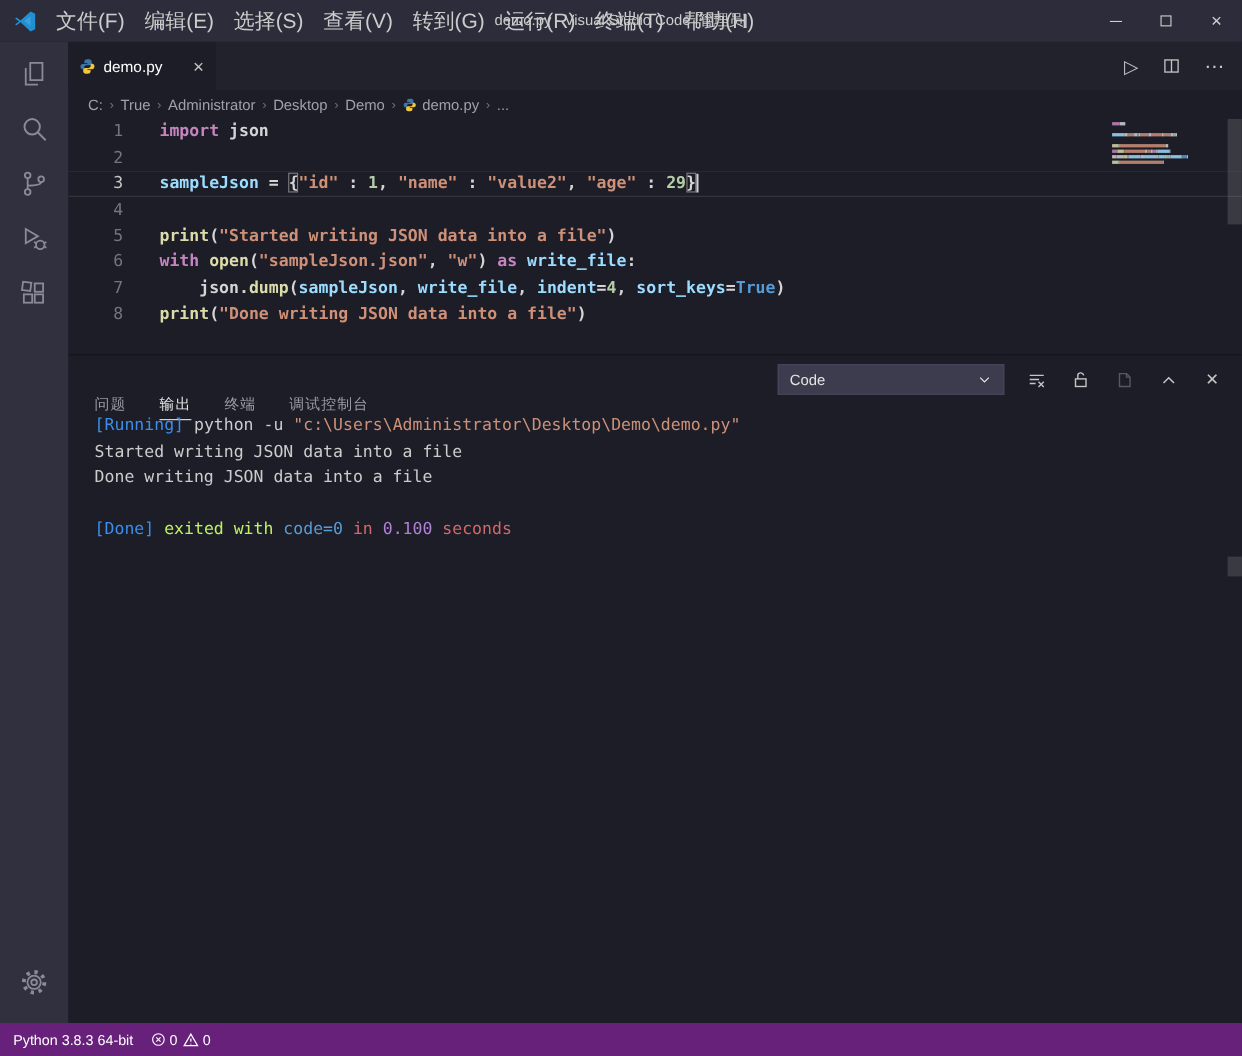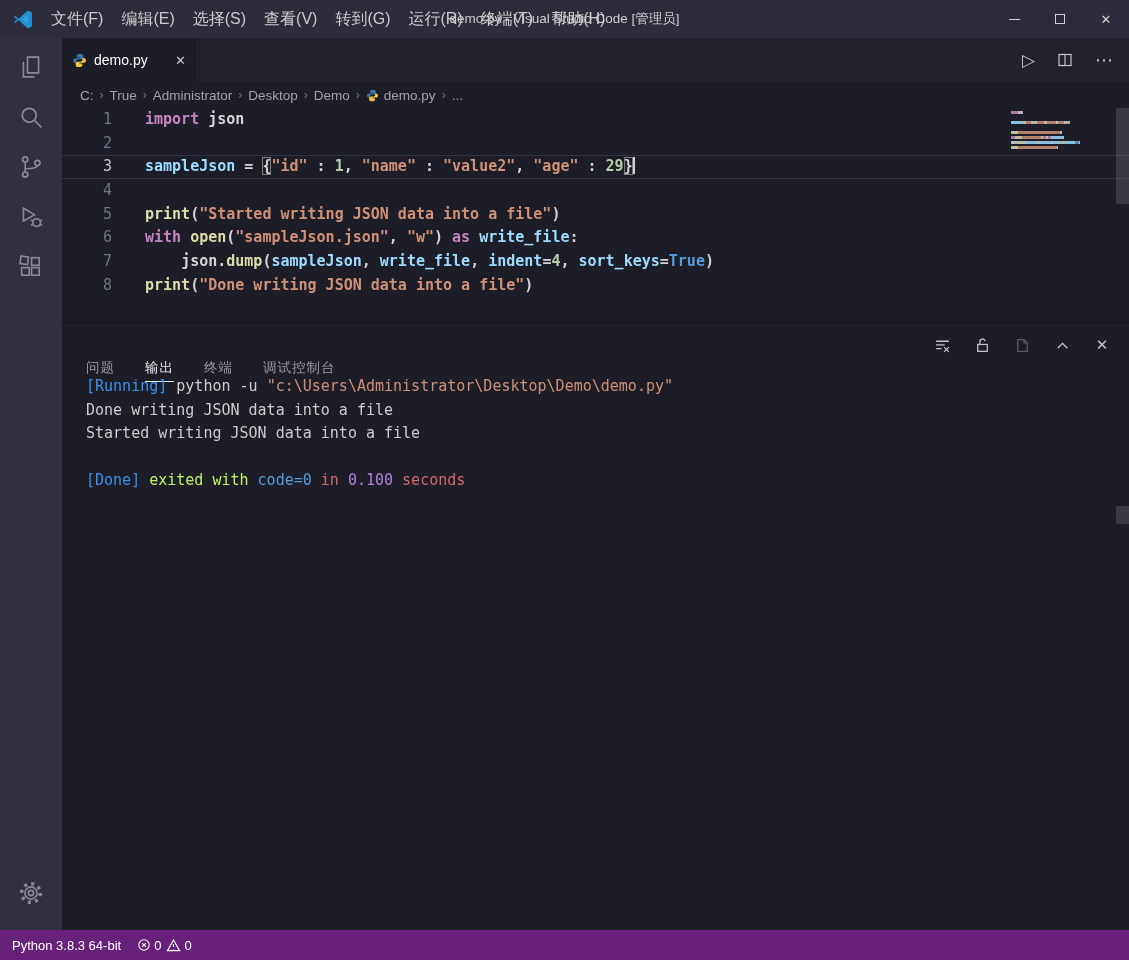--- a/index.html
+++ b/index.html
@@ -11,7 +11,7 @@
               color:#cccccc; position:relative; }
   .vscode-logo { width:22px; height:22px; margin:0 8px 0 12px; flex:0 0 auto; }
   .menubar { display:flex; height:100%; }
-  .menu-item { padding:0 9px; display:flex; align-items:center; font-size:16px; cursor:default; }
+  .menu-item { padding:0 9px; display:flex; align-items:center; font-size:19px; cursor:default; }
   .window-title { position:absolute; left:50%; transform:translateX(-50%); font-size:13.5px; white-space:nowrap; }
   .win-controls { margin-left:auto; display:flex; height:100%; }
   .win-btn { width:46px; display:flex; align-items:center; justify-content:center; font-size:13px; color:#d0d0d0; }

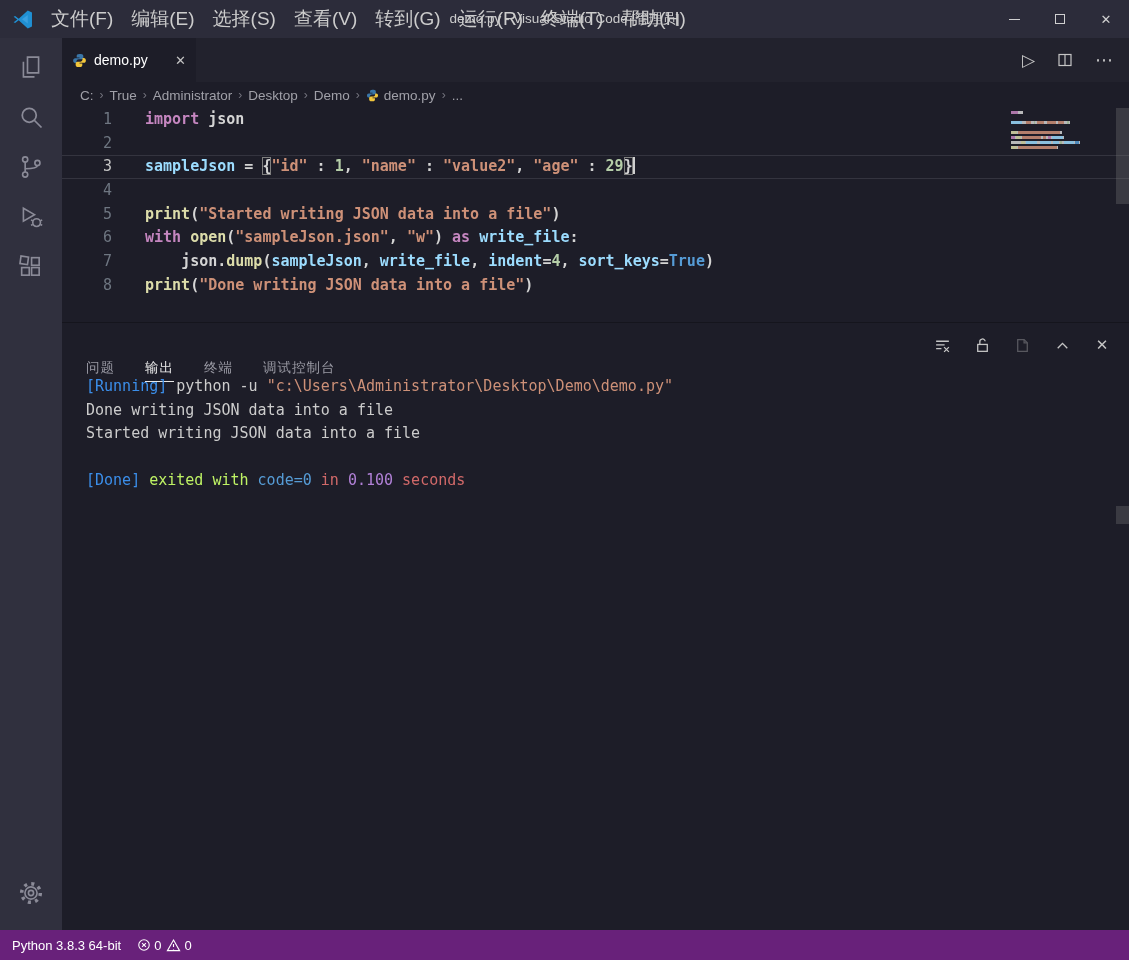--- a/index.html
+++ b/index.html
@@ -318,6 +318,14 @@
             <div class="panel-tab">调试控制台</div>
           </div>
         <div class="panel-controls">
+          <div class="channel-select">
+            <span>Code</span>
+            <span class="icon">
+              <svg viewBox="0 0 16 16" width="14" height="14" fill="none" stroke="currentColor" stroke-width="1.3">
+                  <path d="M3.5 6l4.5 4.5L12.5 6"></path>
+                </svg>
+            </span>
+          </div>
           <span class="pc-icon icon">
             <svg viewBox="0 0 16 16" width="17" height="17" fill="none" stroke="currentColor" stroke-width="1.2">
               <path d="M2 4h12M2 7.5h8M2 11h5M9.5 9.5l4.5 4.5M14 9.5l-4.5 4.5"></path>

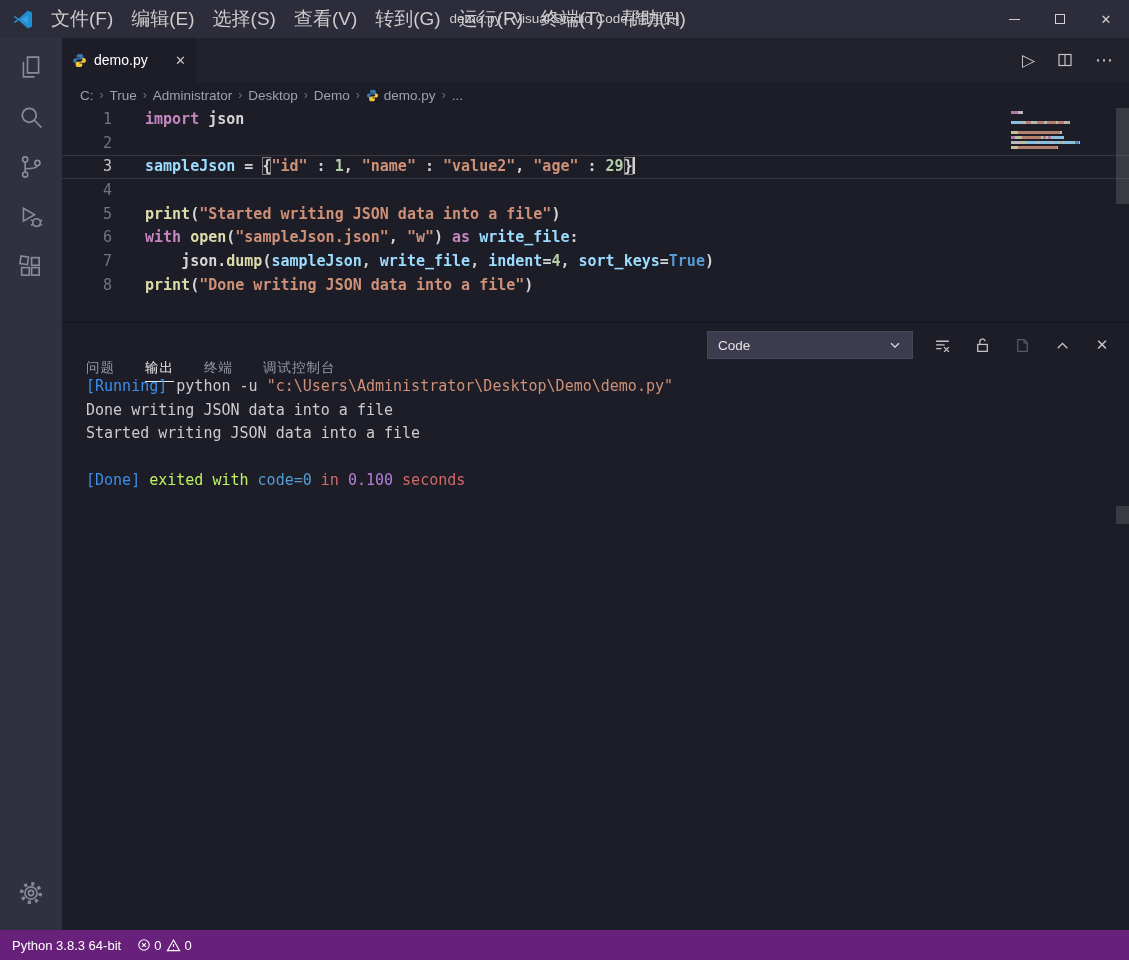--- a/index.html
+++ b/index.html
@@ -353,8 +353,8 @@
       </div>
       <div class="panel-output">
           <div class="out-line"><span style="color: rgb(59, 142, 234);">[Running] </span><span style="color: rgb(204, 204, 204);">python -u </span><span style="color: rgb(206, 145, 120);">"c:\Users\Administrator\Desktop\Demo\demo.py"</span></div>
+          <div class="out-line"><span style="color: rgb(204, 204, 204);">Started writing JSON data into a file</span></div>
           <div class="out-line"><span style="color: rgb(204, 204, 204);">Done writing JSON data into a file</span></div>
-          <div class="out-line"><span style="color: rgb(204, 204, 204);">Started writing JSON data into a file</span></div>
           <div class="out-line">&nbsp;</div>
           <div class="out-line"><span style="color: rgb(59, 142, 234);">[Done]</span><span style="color: #bef264;"> exited with </span><span style="color: rgb(86, 156, 214);">code=0</span><span style="color: rgb(209, 105, 105);"> in </span><span style="color: rgb(177, 128, 215);">0.100</span><span style="color: rgb(209, 105, 105);"> seconds</span></div>
         </div>

